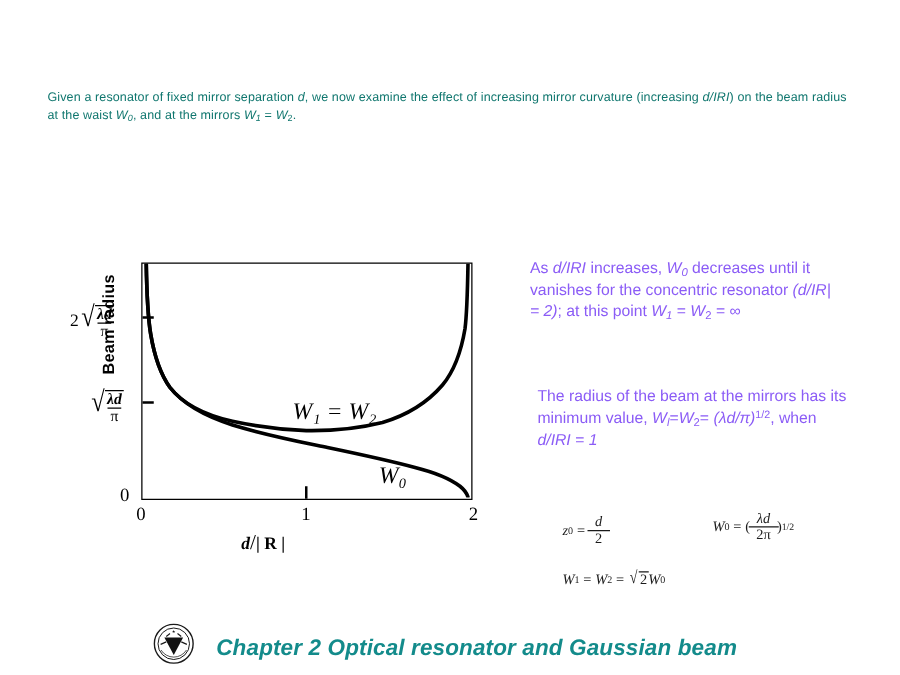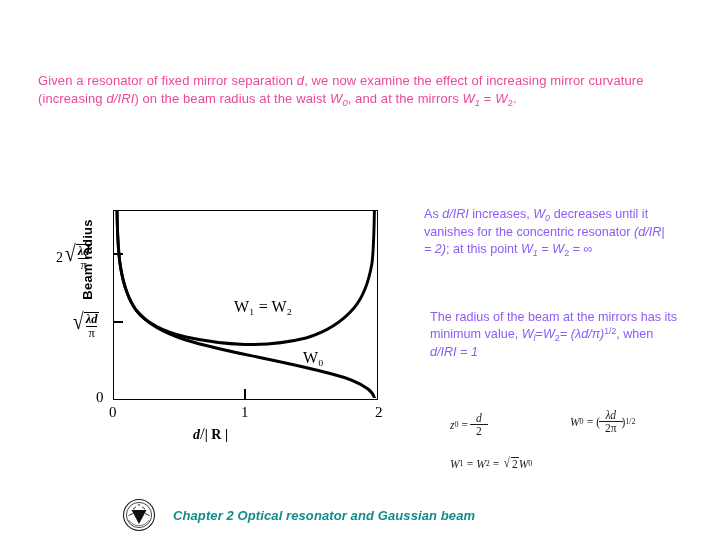--- a/index.html
+++ b/index.html
@@ -22,9 +22,9 @@
     left: 38px;
     top: 72px;
     width: 640px;
-    font-size: 13px;
+    font-size: 10px;
     line-height: 1.42;
-    color: #ec4899;
+    color: #0f766e;
     letter-spacing: 0.1px;
   }
   .it { font-style: italic; }

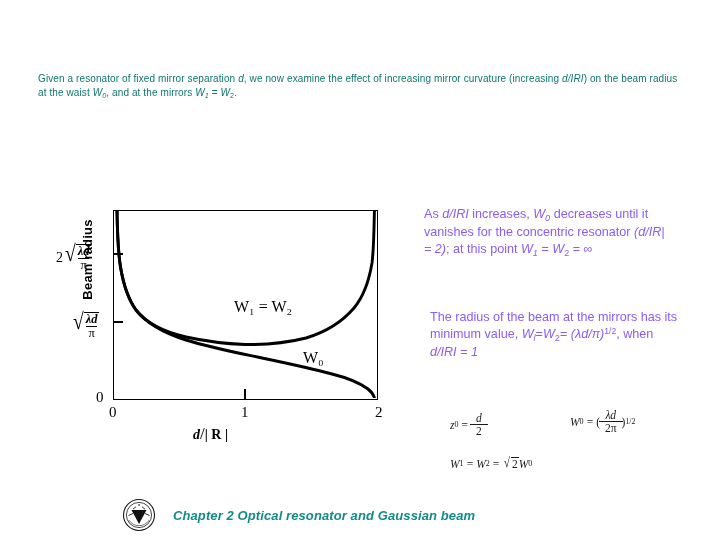--- a/index.html
+++ b/index.html
@@ -137,8 +137,10 @@
   .curve-label {
     position: absolute;
     font-family: "Liberation Serif", serif;
-    font-size: 16px;
+    font-style: italic;
+    font-size: 19px;
     white-space: nowrap;
+    margin-top: 21px;
   }
   #label-w1w2 { left: 196px; top: 102px; }
   #label-w0 { left: 265px; top: 153px; }

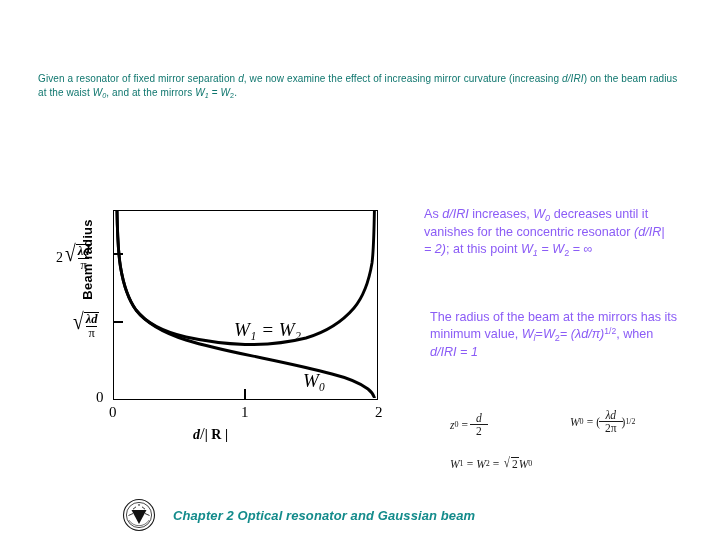--- a/index.html
+++ b/index.html
@@ -201,7 +201,7 @@
     position: absolute;
     left: 173px;
     top: 508px;
-    font-size: 13px;
+    font-size: 18px;
     font-weight: bold;
     font-style: italic;
     color: #138b8b;

